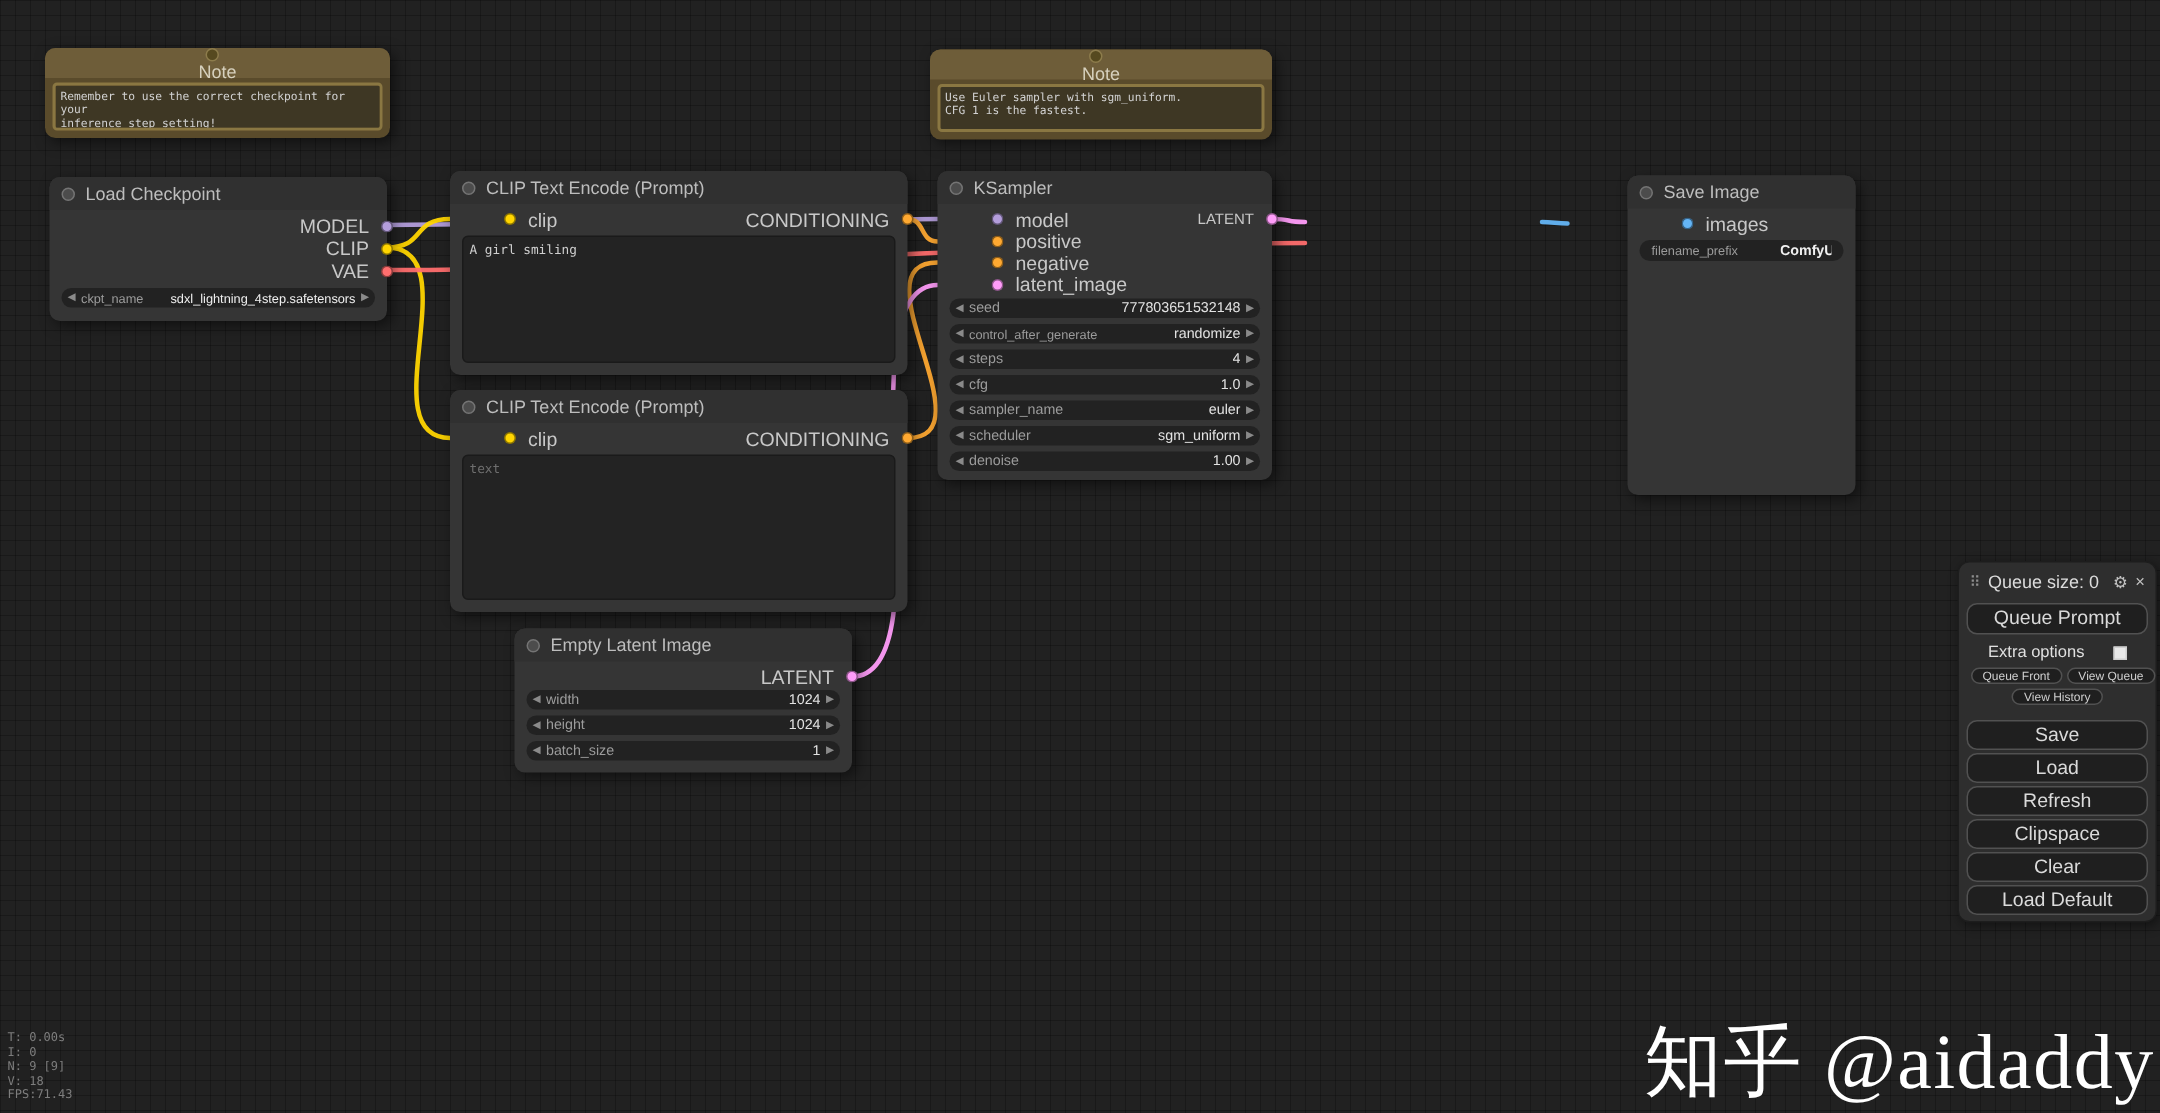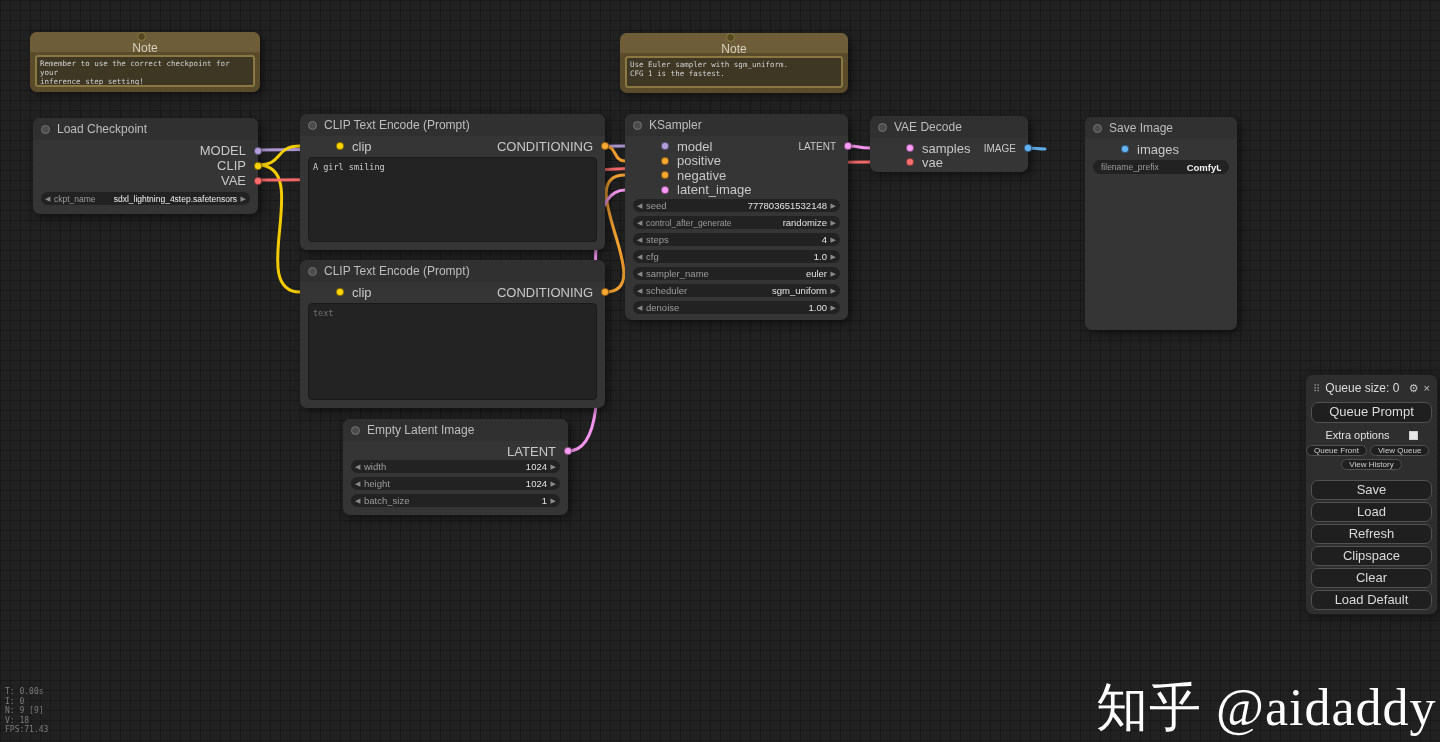--- a/index.html
+++ b/index.html
@@ -266,24 +266,6 @@
     </div>
   </div>
 
-  <div class="node" style="left:870px;top:116px;width:158px;height:56px">
-    <div class="title">
-      <span class="tdot"></span>
-      <span>VAE Decode</span>
-    </div>
-    <div class="outrow" style="top:25px">
-      <span>IMAGE</span>
-      <span class="dot dot-out" style="background: rgb(100, 181, 246);"></span>
-    </div>
-    <div class="row in-only first">
-      <span class="dot dot-in" style="background: rgb(255, 156, 249);"></span>
-      <span>samples</span>
-    </div>
-    <div class="row in-only">
-      <span class="dot dot-in" style="background: rgb(255, 110, 110);"></span>
-      <span>vae</span>
-    </div>
-  </div>
 
   <div class="node" style="left:1085px;top:117px;width:152px;height:213px">
     <div class="title">

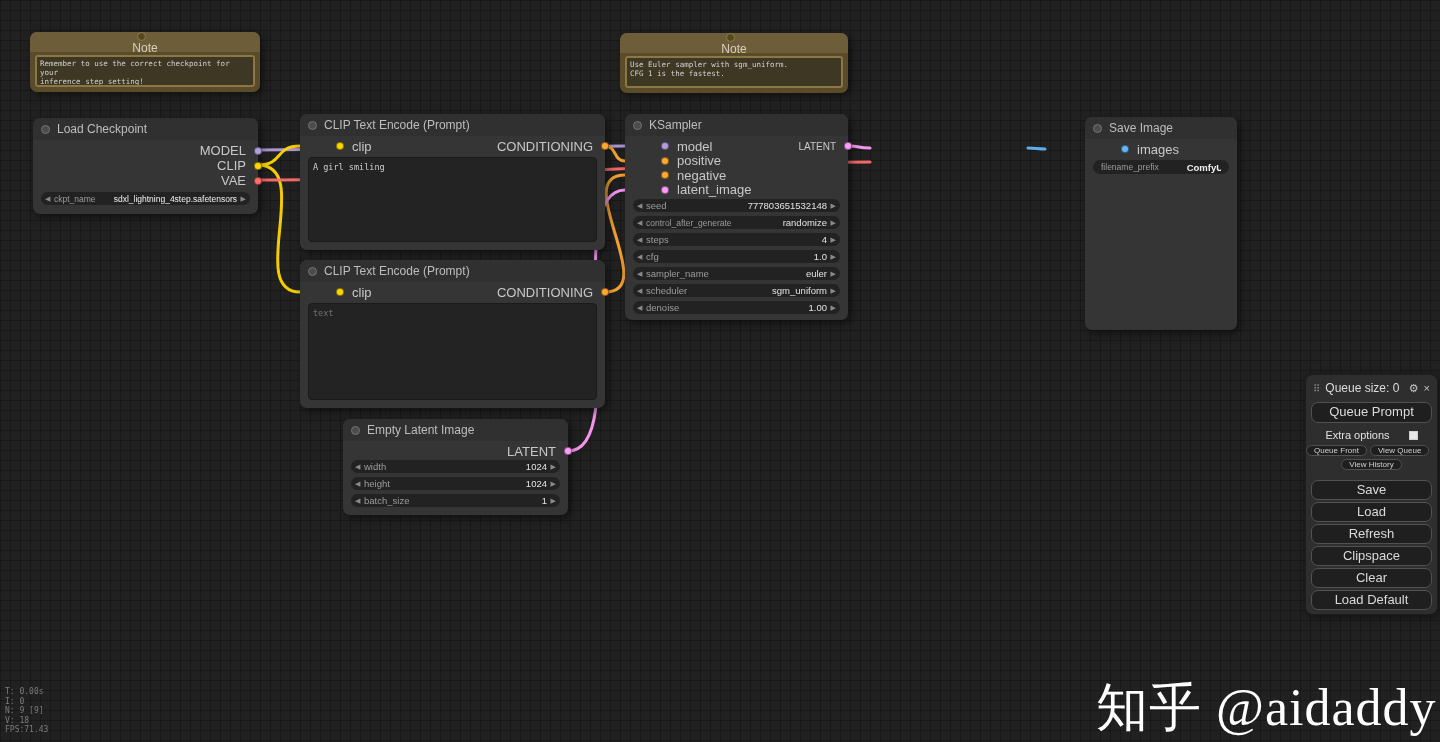--- a/index.html
+++ b/index.html
@@ -69,7 +69,7 @@
   .extra { display:flex; align-items:center; justify-content:center; gap:19px;
            font-size:11px; margin-top:6px; color:#e0e0e0; }
   .chk { width:9px; height:9px; border:1px solid #cfcfcf; background:#e8e8e8; }
-  .smallrow { display:flex; justify-content:flex-start; gap:3px; margin-top:4px; }
+  .smallrow { display:flex; justify-content:flex-end; gap:3px; margin-top:4px; }
   .sbtn { background:#1f1f1f; border:1px solid #515151; border-radius:7px; color:#cfcfcf;
           font-size:8px; height:11px; line-height:9px; padding:0 7px; text-align:center; cursor:pointer; }
   .histrow { display:flex; justify-content:center; margin-top:3px; }

